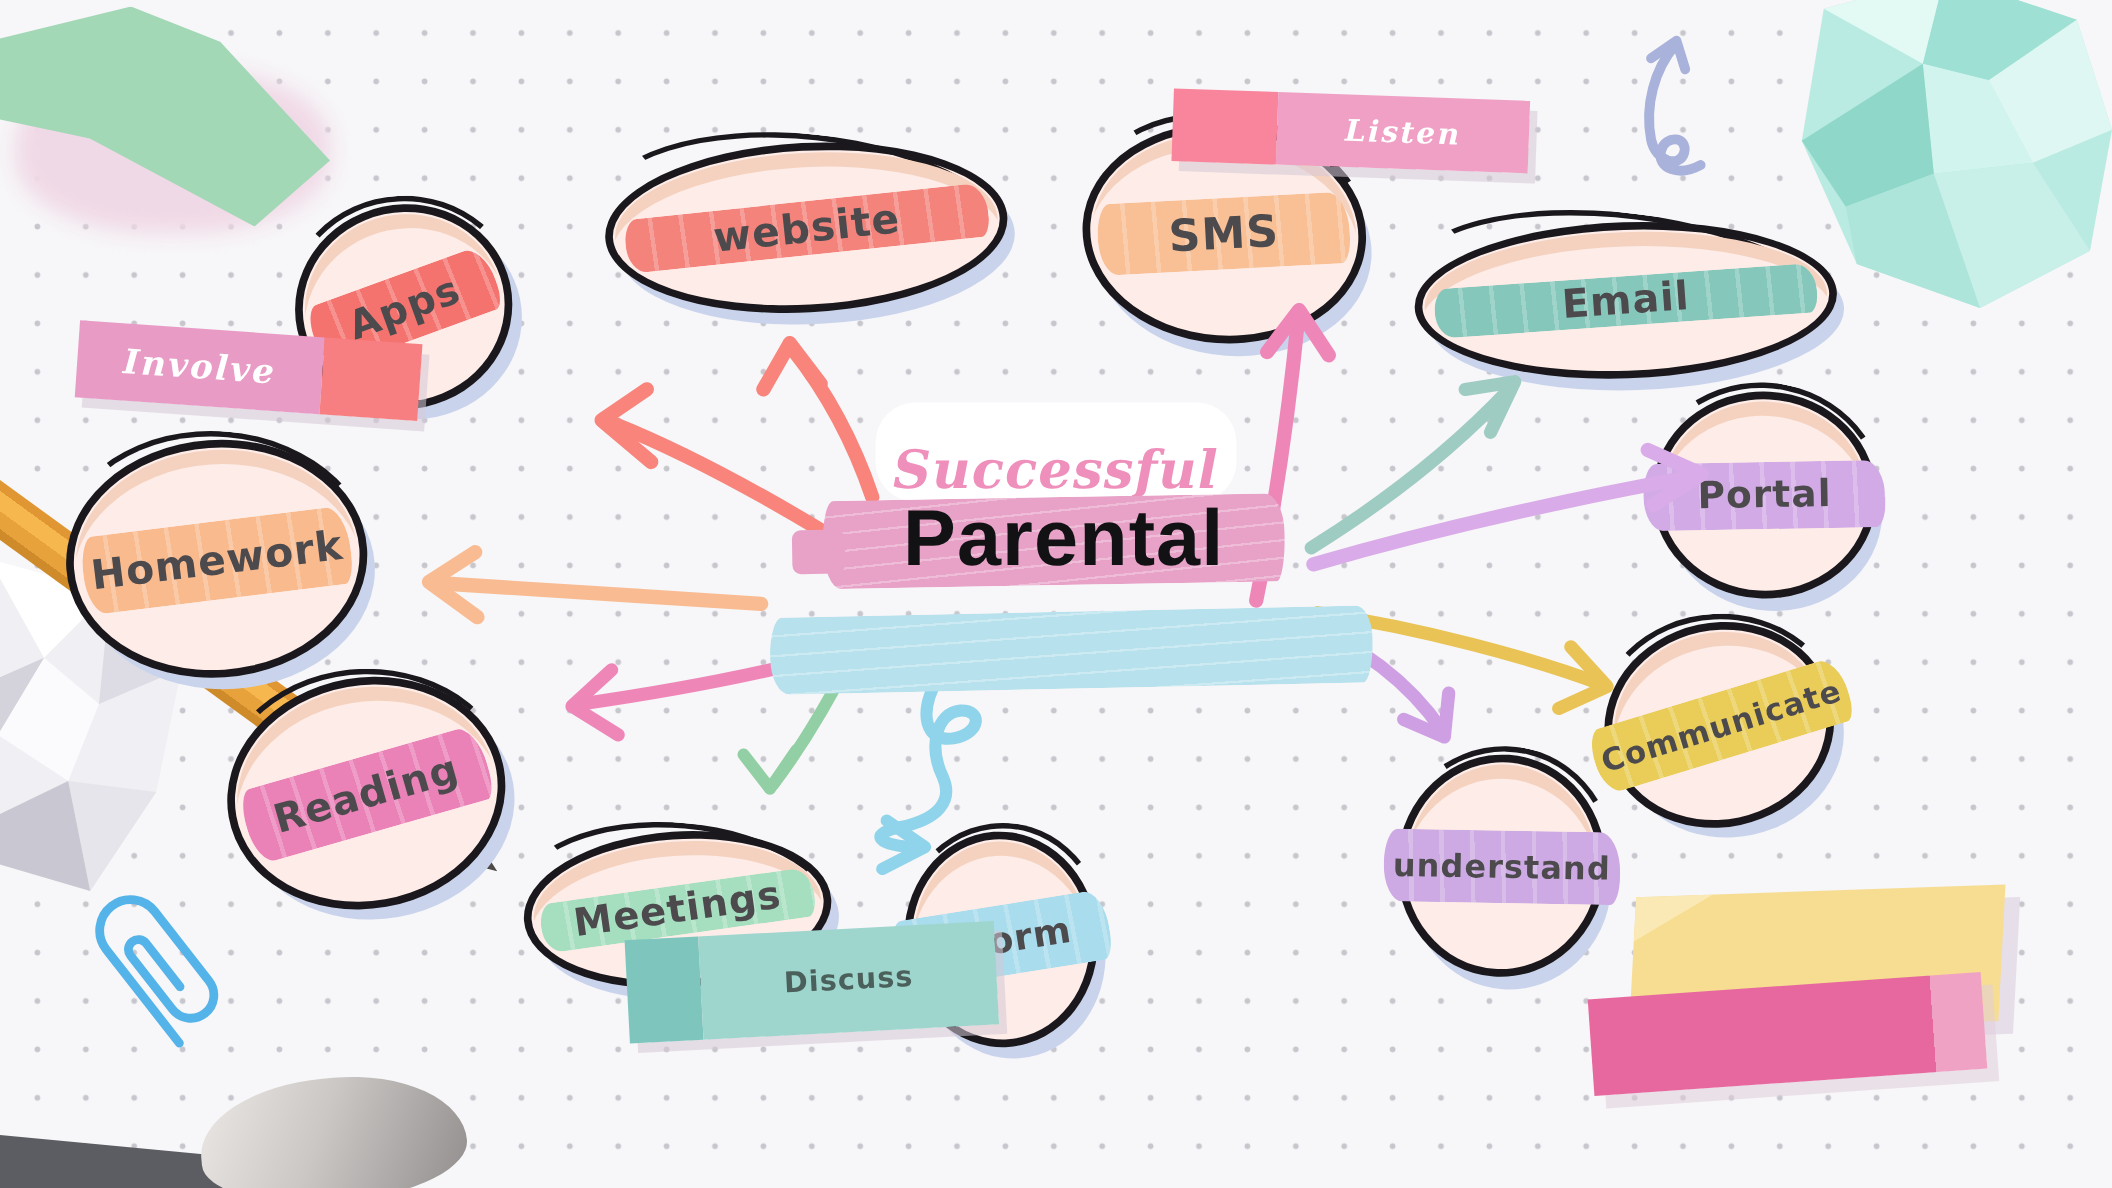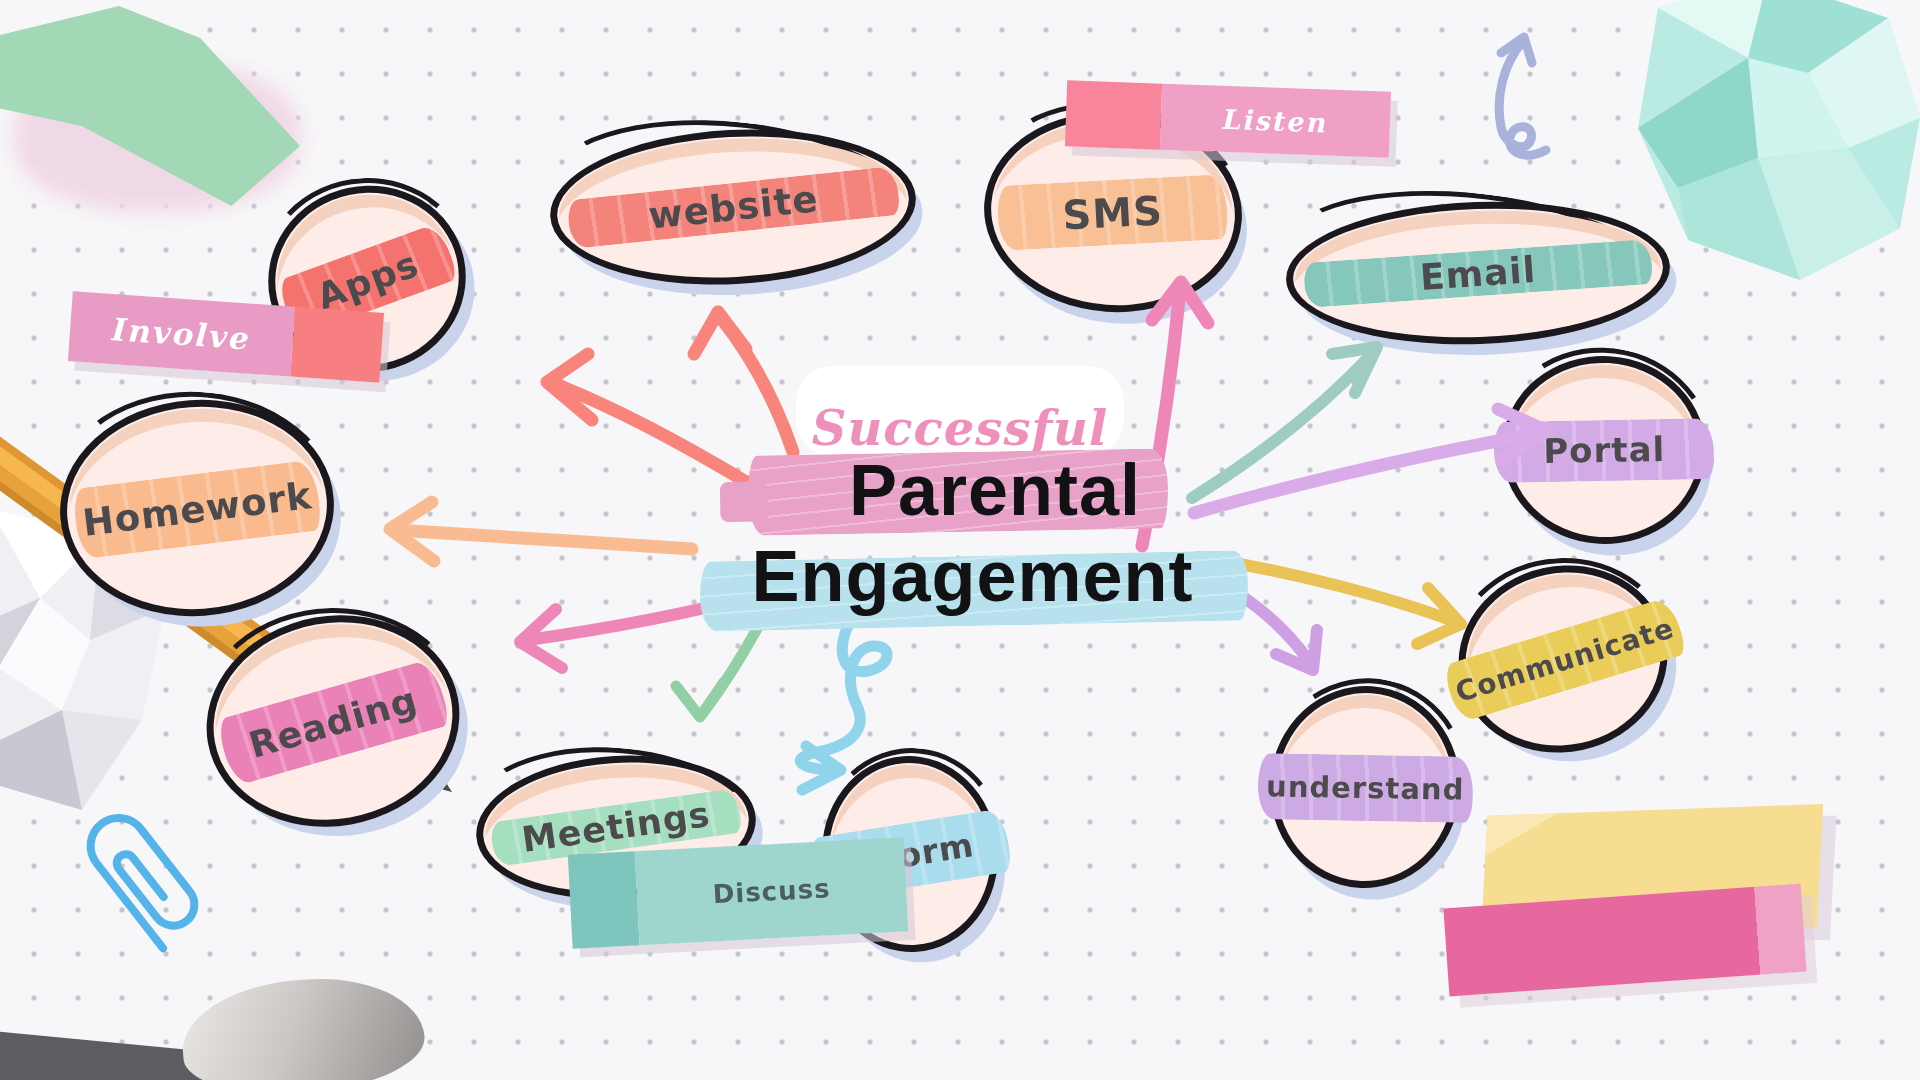--- a/index.html
+++ b/index.html
@@ -98,7 +98,7 @@
     background-image:repeating-linear-gradient(177deg,rgba(255,255,255,0) 0 16px,rgba(255,255,255,.3) 16px 18px);}
   .title-main{position:absolute;font-family:"Liberation Sans","DejaVu Sans",sans-serif;font-weight:700;font-size:72px;
     color:#121214;text-align:center;letter-spacing:1px;}
-  .title-main.l1{left:760px;top:448px;width:470px;height:84px;line-height:84px;}
+  .title-main.l1{left:732px;top:448px;width:470px;height:84px;line-height:84px;}
   .title-main.l2{left:690px;top:532px;width:565px;height:88px;line-height:88px;}
 </style>
 </head>

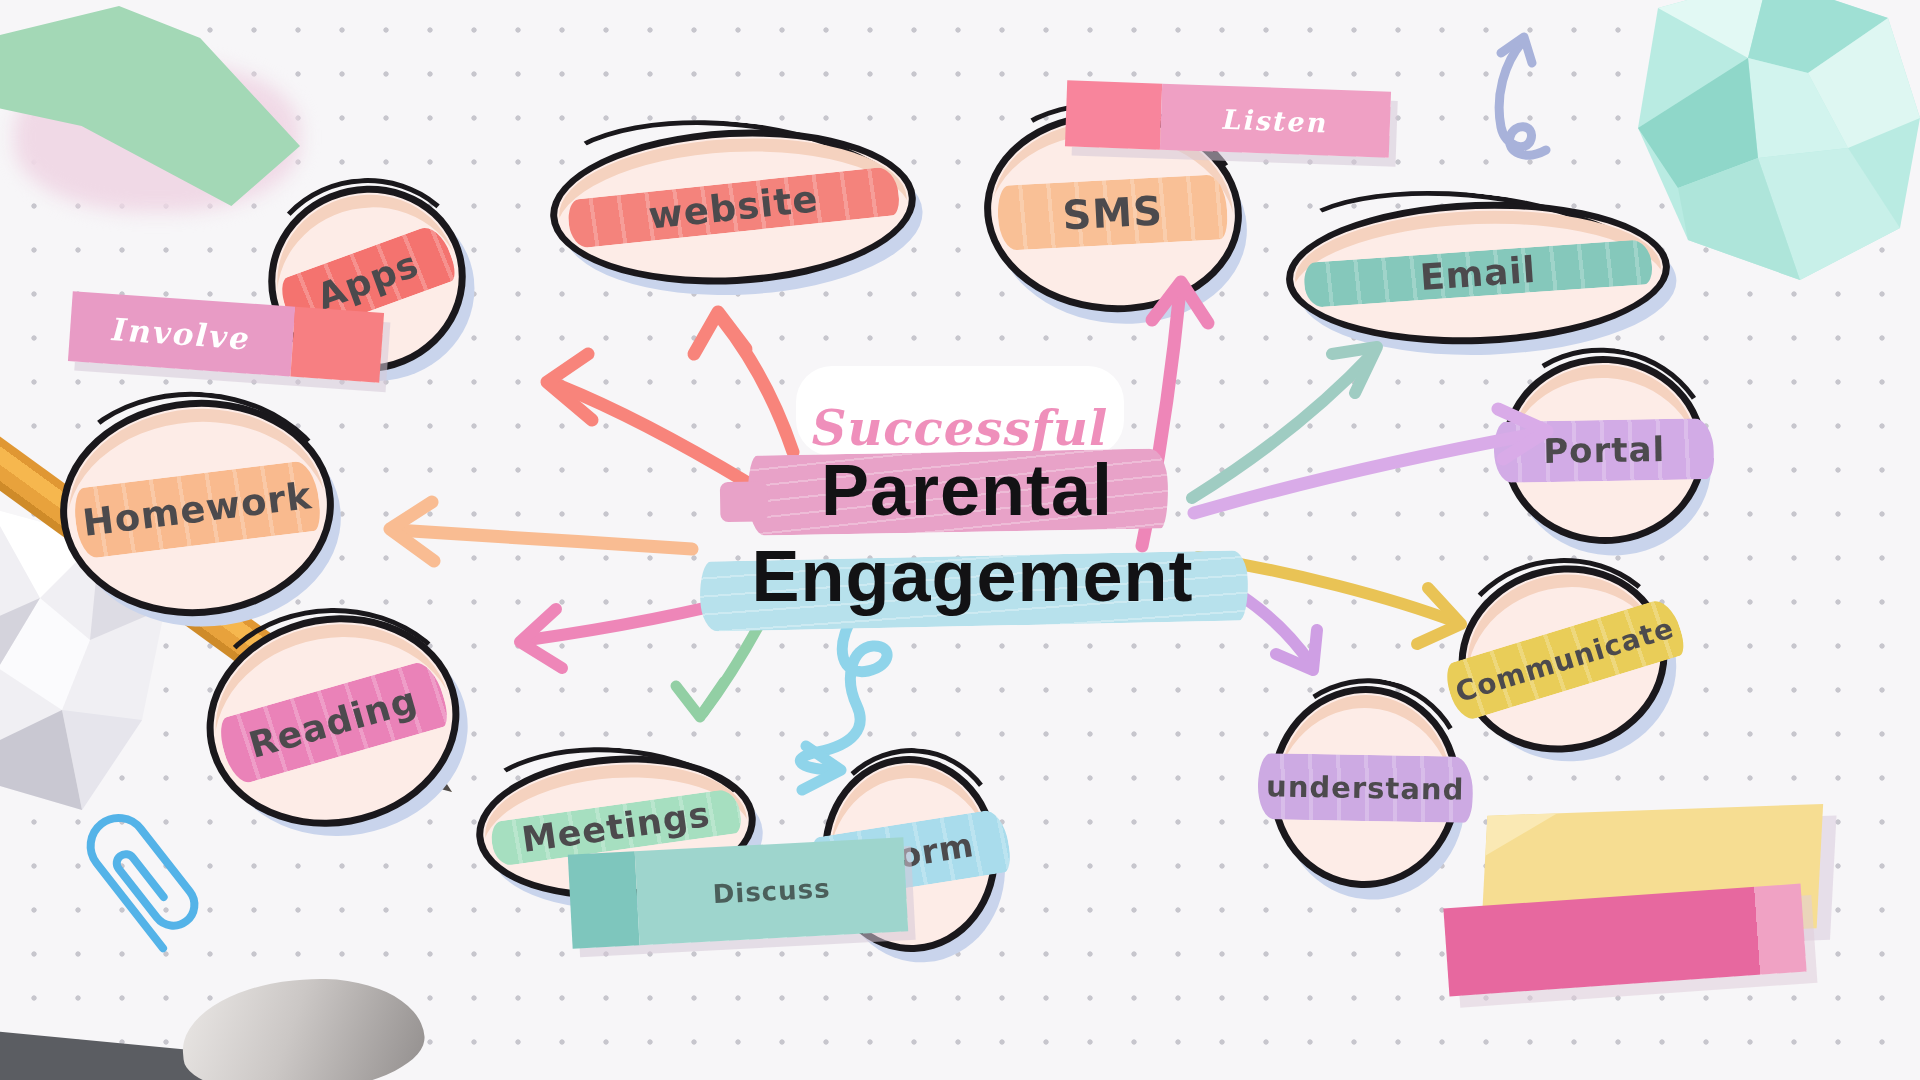--- a/index.html
+++ b/index.html
@@ -281,7 +281,6 @@
   <div class="brush-pink"></div>
   <div class="brush-blue"></div>
   <div class="title-main l1">Parental</div>
-  <div class="title-main l2">Engagement</div>
 
 </div>
 

